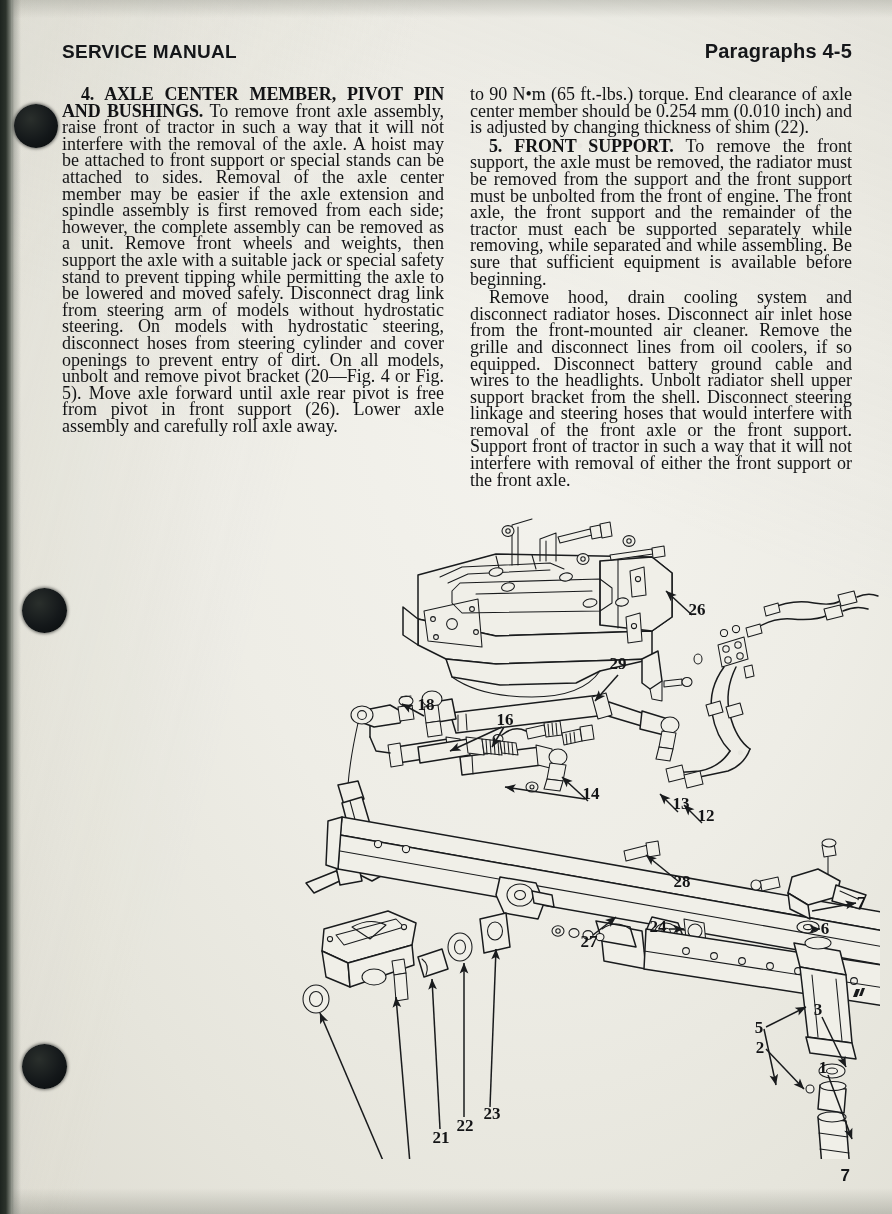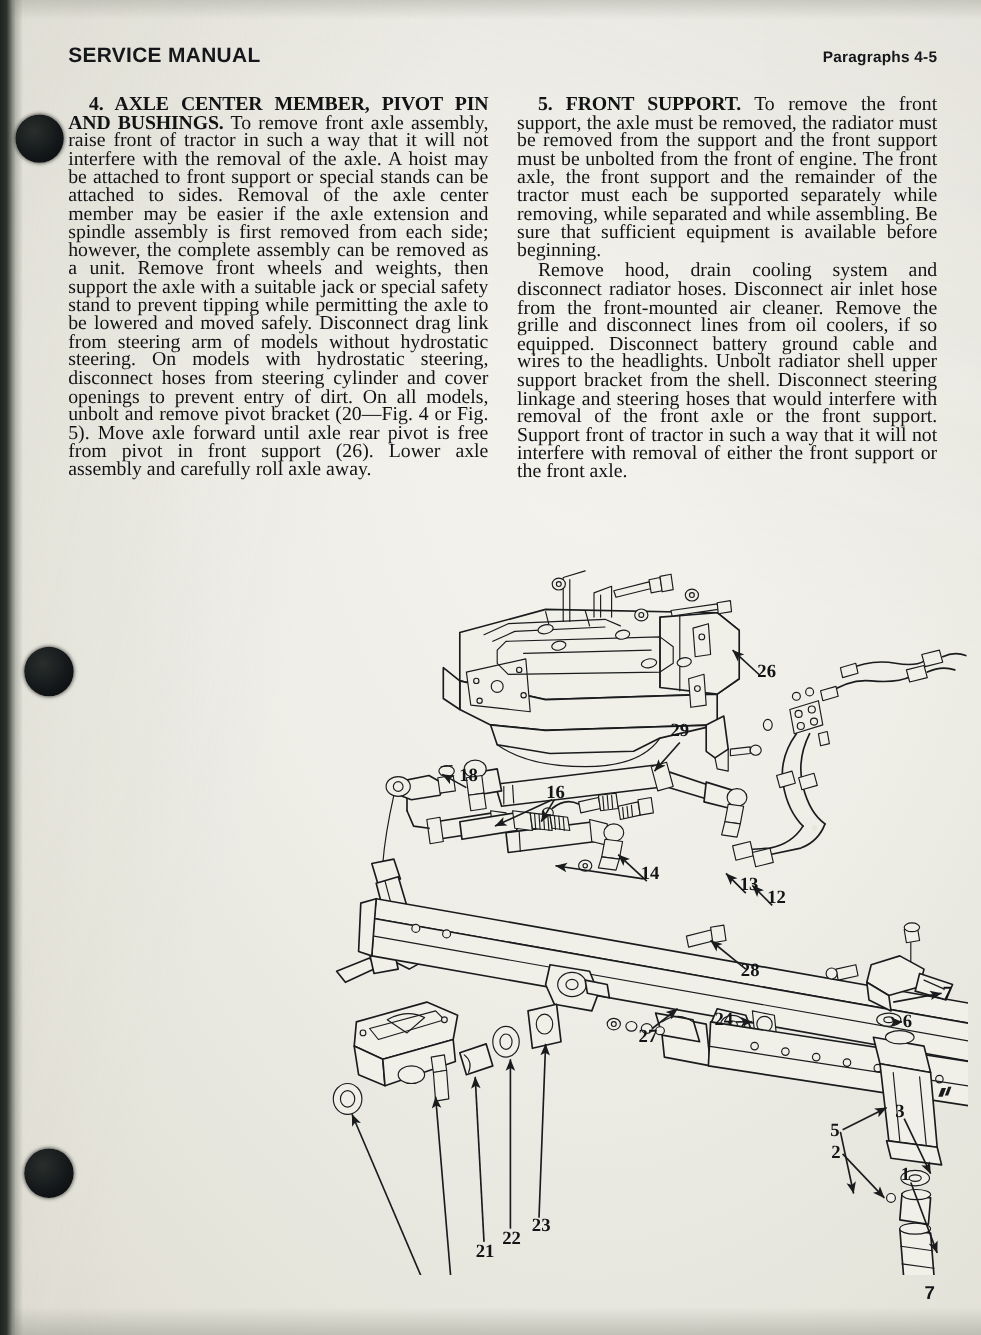--- a/index.html
+++ b/index.html
@@ -59,7 +59,7 @@
     font-weight:bold;color:#15171a;gap:38px;
   }
   #hdr .left{font-size:19px;letter-spacing:.3px;}
-  #hdr .right{font-size:14px;letter-spacing:.2px;text-align:right;}
+  #hdr .right{font-size:20px;letter-spacing:.2px;text-align:right;}
 
   
   .col{

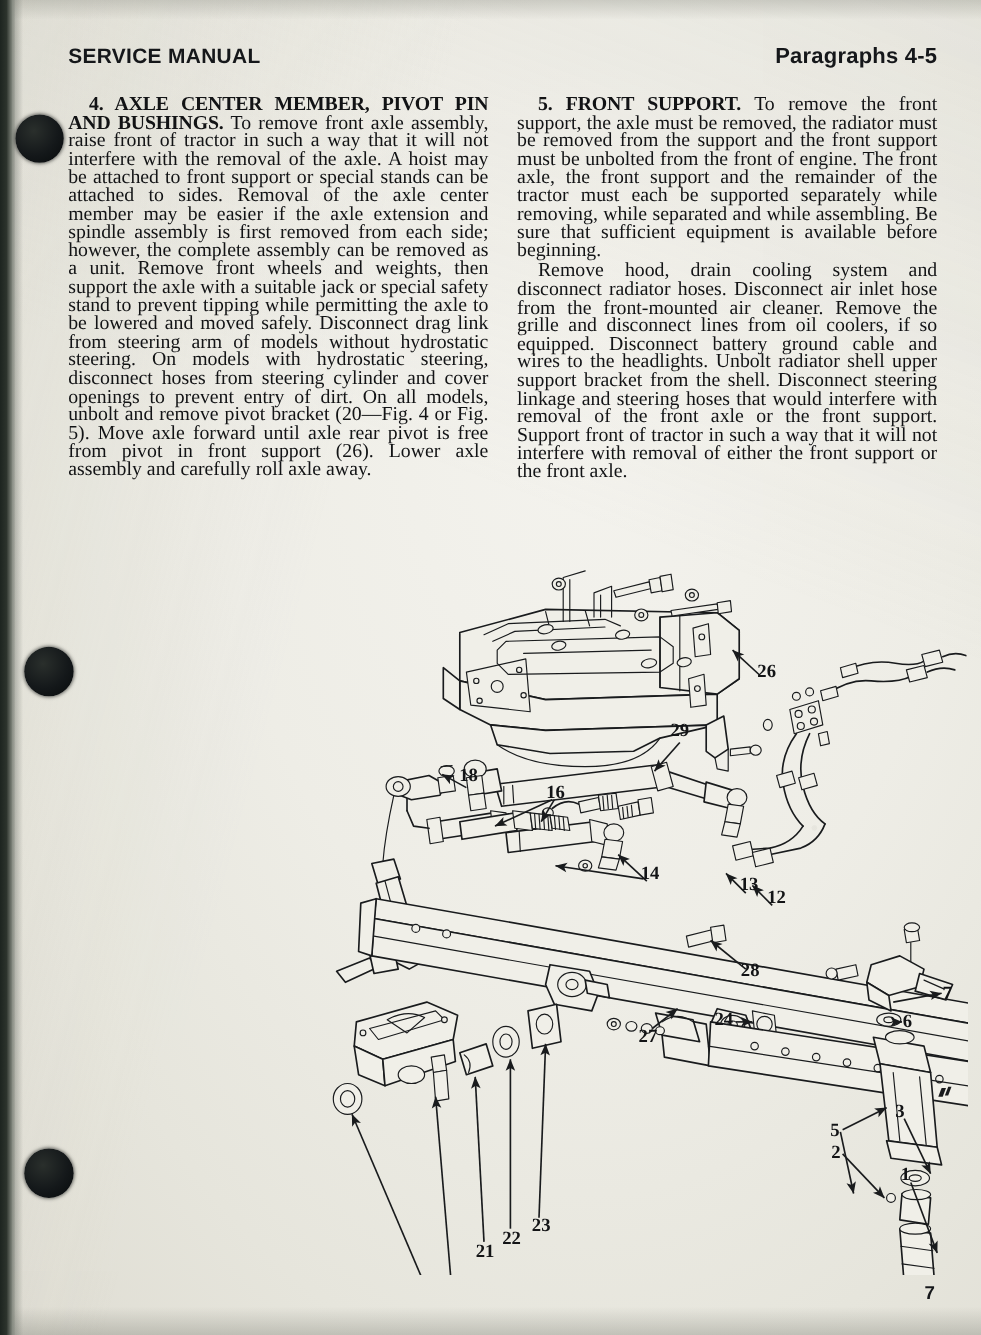--- a/index.html
+++ b/index.html
@@ -122,6 +122,7 @@
   </div>
 
   <div class="col" id="colR">
+    <p style="text-indent:0">to 90 N•m (65 ft.-lbs.) torque. End clearance of axle center member should be 0.254 mm (0.010 inch) and is adjusted by changing thickness of shim (22).</p>
     <p><b class="hd">5. FRONT SUPPORT.</b><span> To remove the front support, the axle must be removed, the radiator must be removed from the support and the front support must be unbolted from the front of engine. The front axle, the front support and the remainder of the tractor must each be supported separately while removing, while separated and while assembling. Be sure that sufficient equipment is available before beginning.</span></p>
     <p>Remove hood, drain cooling system and disconnect radiator hoses. Disconnect air inlet hose from the front-mounted air cleaner. Remove the grille and disconnect lines from oil coolers, if so equipped. Disconnect battery ground cable and wires to the headlights. Unbolt radiator shell upper support bracket from the shell. Disconnect steering linkage and steering hoses that would interfere with removal of the front axle or the front support. Support front of tractor in such a way that it will not interfere with removal of either the front support or the front axle.</p>
   </div>

